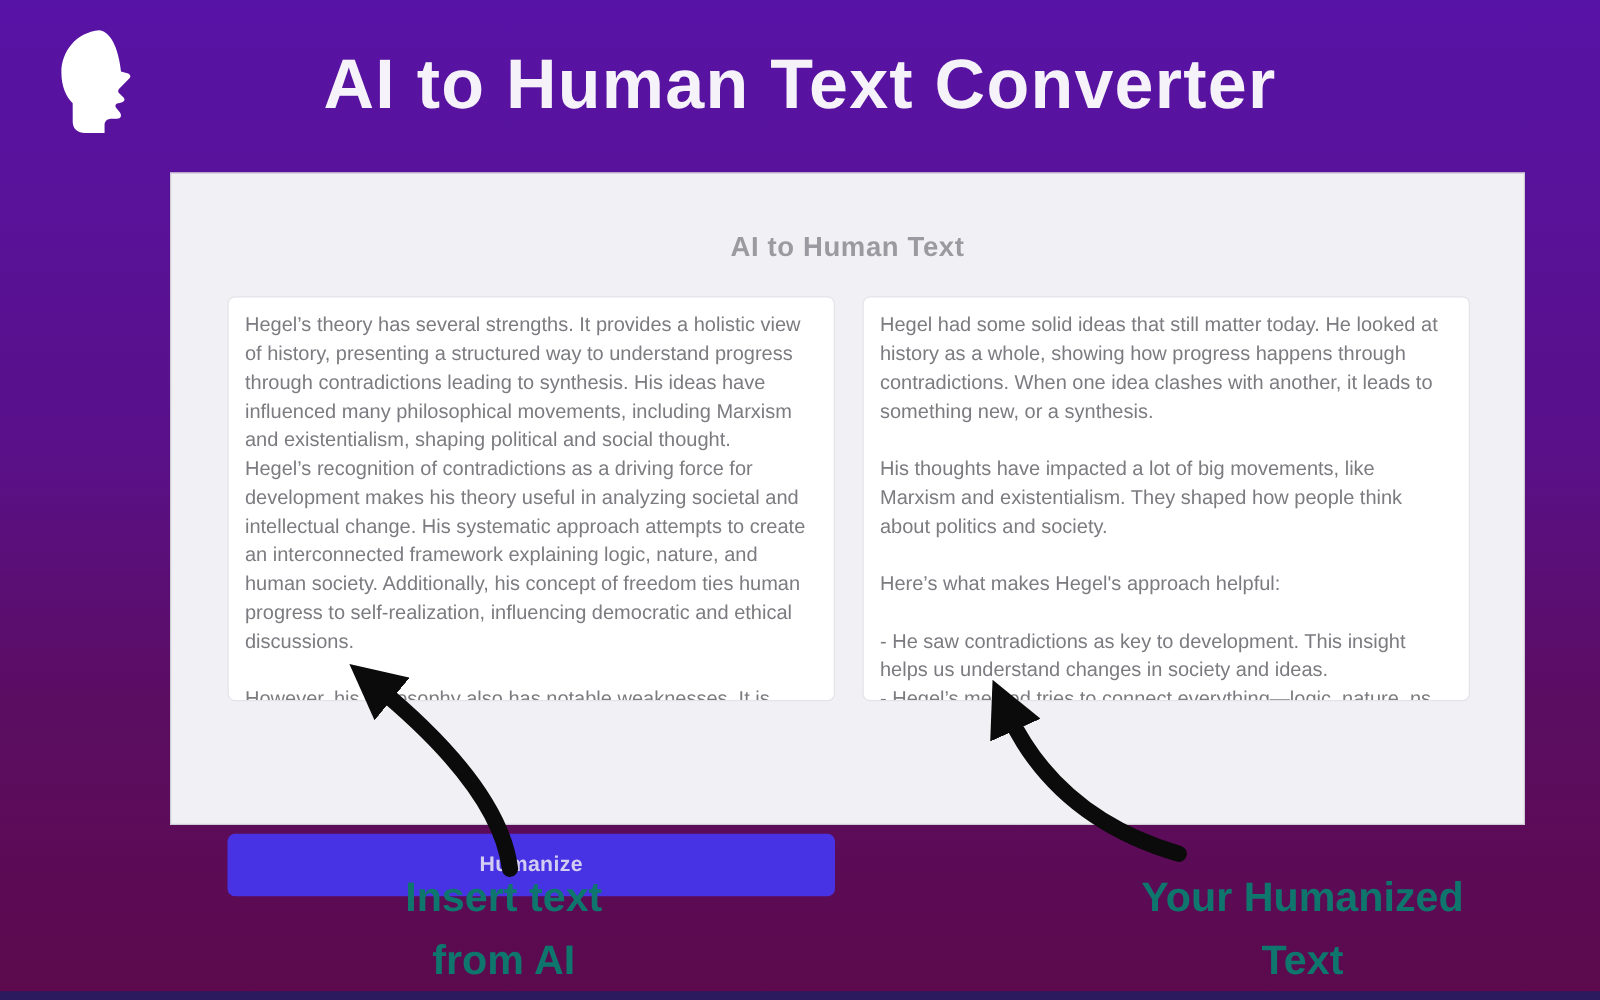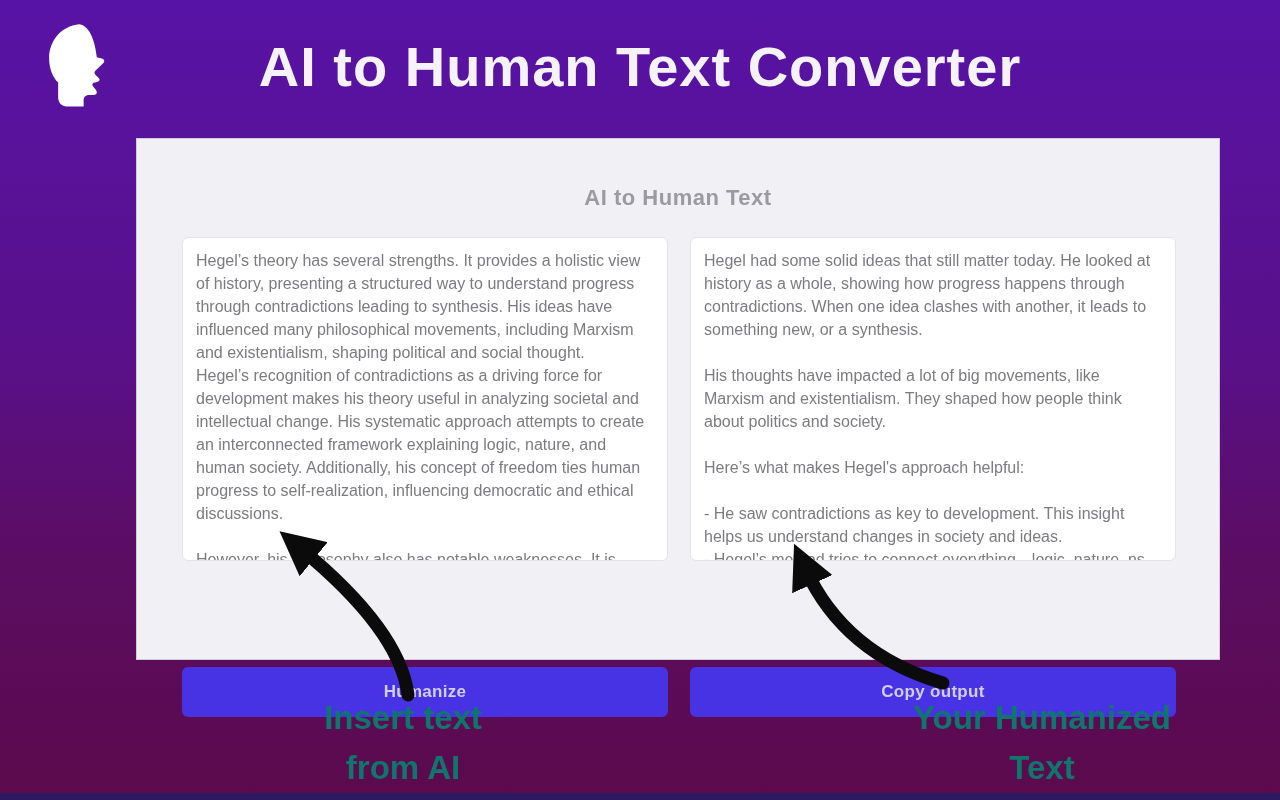--- a/index.html
+++ b/index.html
@@ -129,7 +129,6 @@
 
 - He saw contradictions as key to development. This insight helps us understand changes in society and ideas.
 - Hegel’s method tries to connect everything—logic, nature, ns</textarea>
-      <button class="action-btn">Copy output</button>
     </div>
   </div>
 

